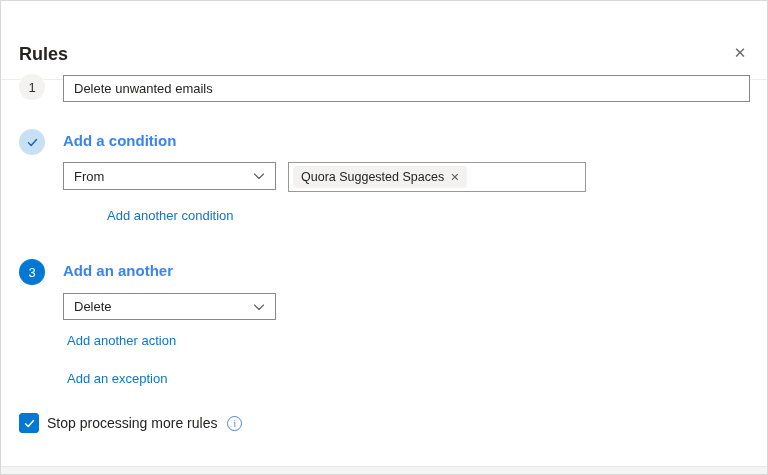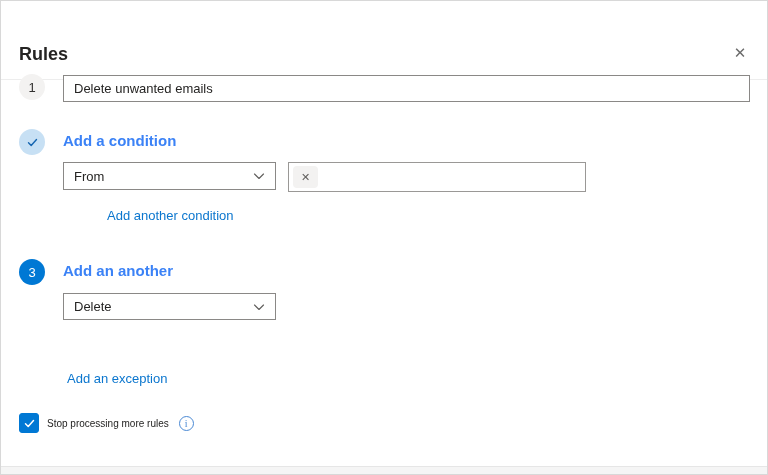--- a/index.html
+++ b/index.html
@@ -225,6 +225,7 @@
 
   <div class="value-field">
     <span class="chip">
+      <span>Quora Suggested Spaces</span>
       <span class="chip-remove">✕</span>
     </span>
   </div>

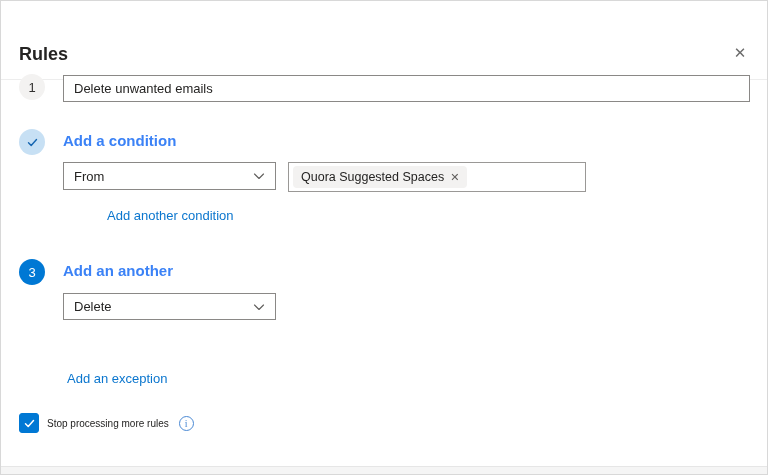--- a/index.html
+++ b/index.html
@@ -246,6 +246,7 @@
     </span>
   </div>
 
+  <a class="link" style="top:332px;">Add another action</a>
   <a class="link" style="top:370px;">Add an exception</a>
 
   <div class="option-row" style="top:412px;">

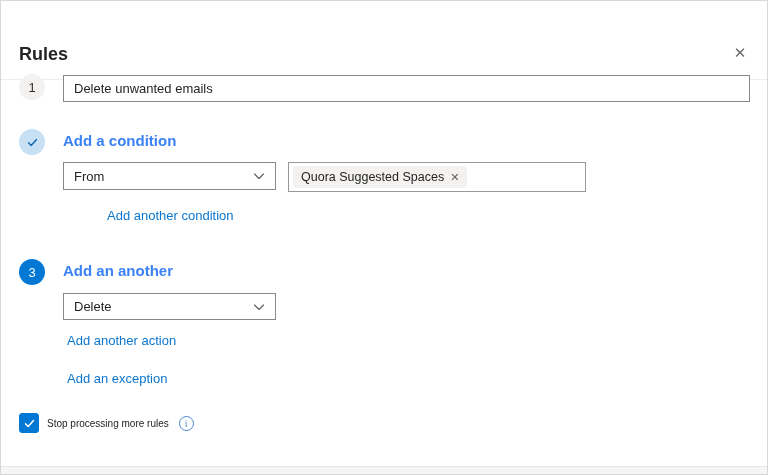--- a/index.html
+++ b/index.html
@@ -163,7 +163,7 @@
   .checkbox.checked svg { display: block; }
   .option-label {
     margin-left: 8px;
-    font-size: 10px;
+    font-size: 14px;
     color: #252423;
   }
   .info-icon {

